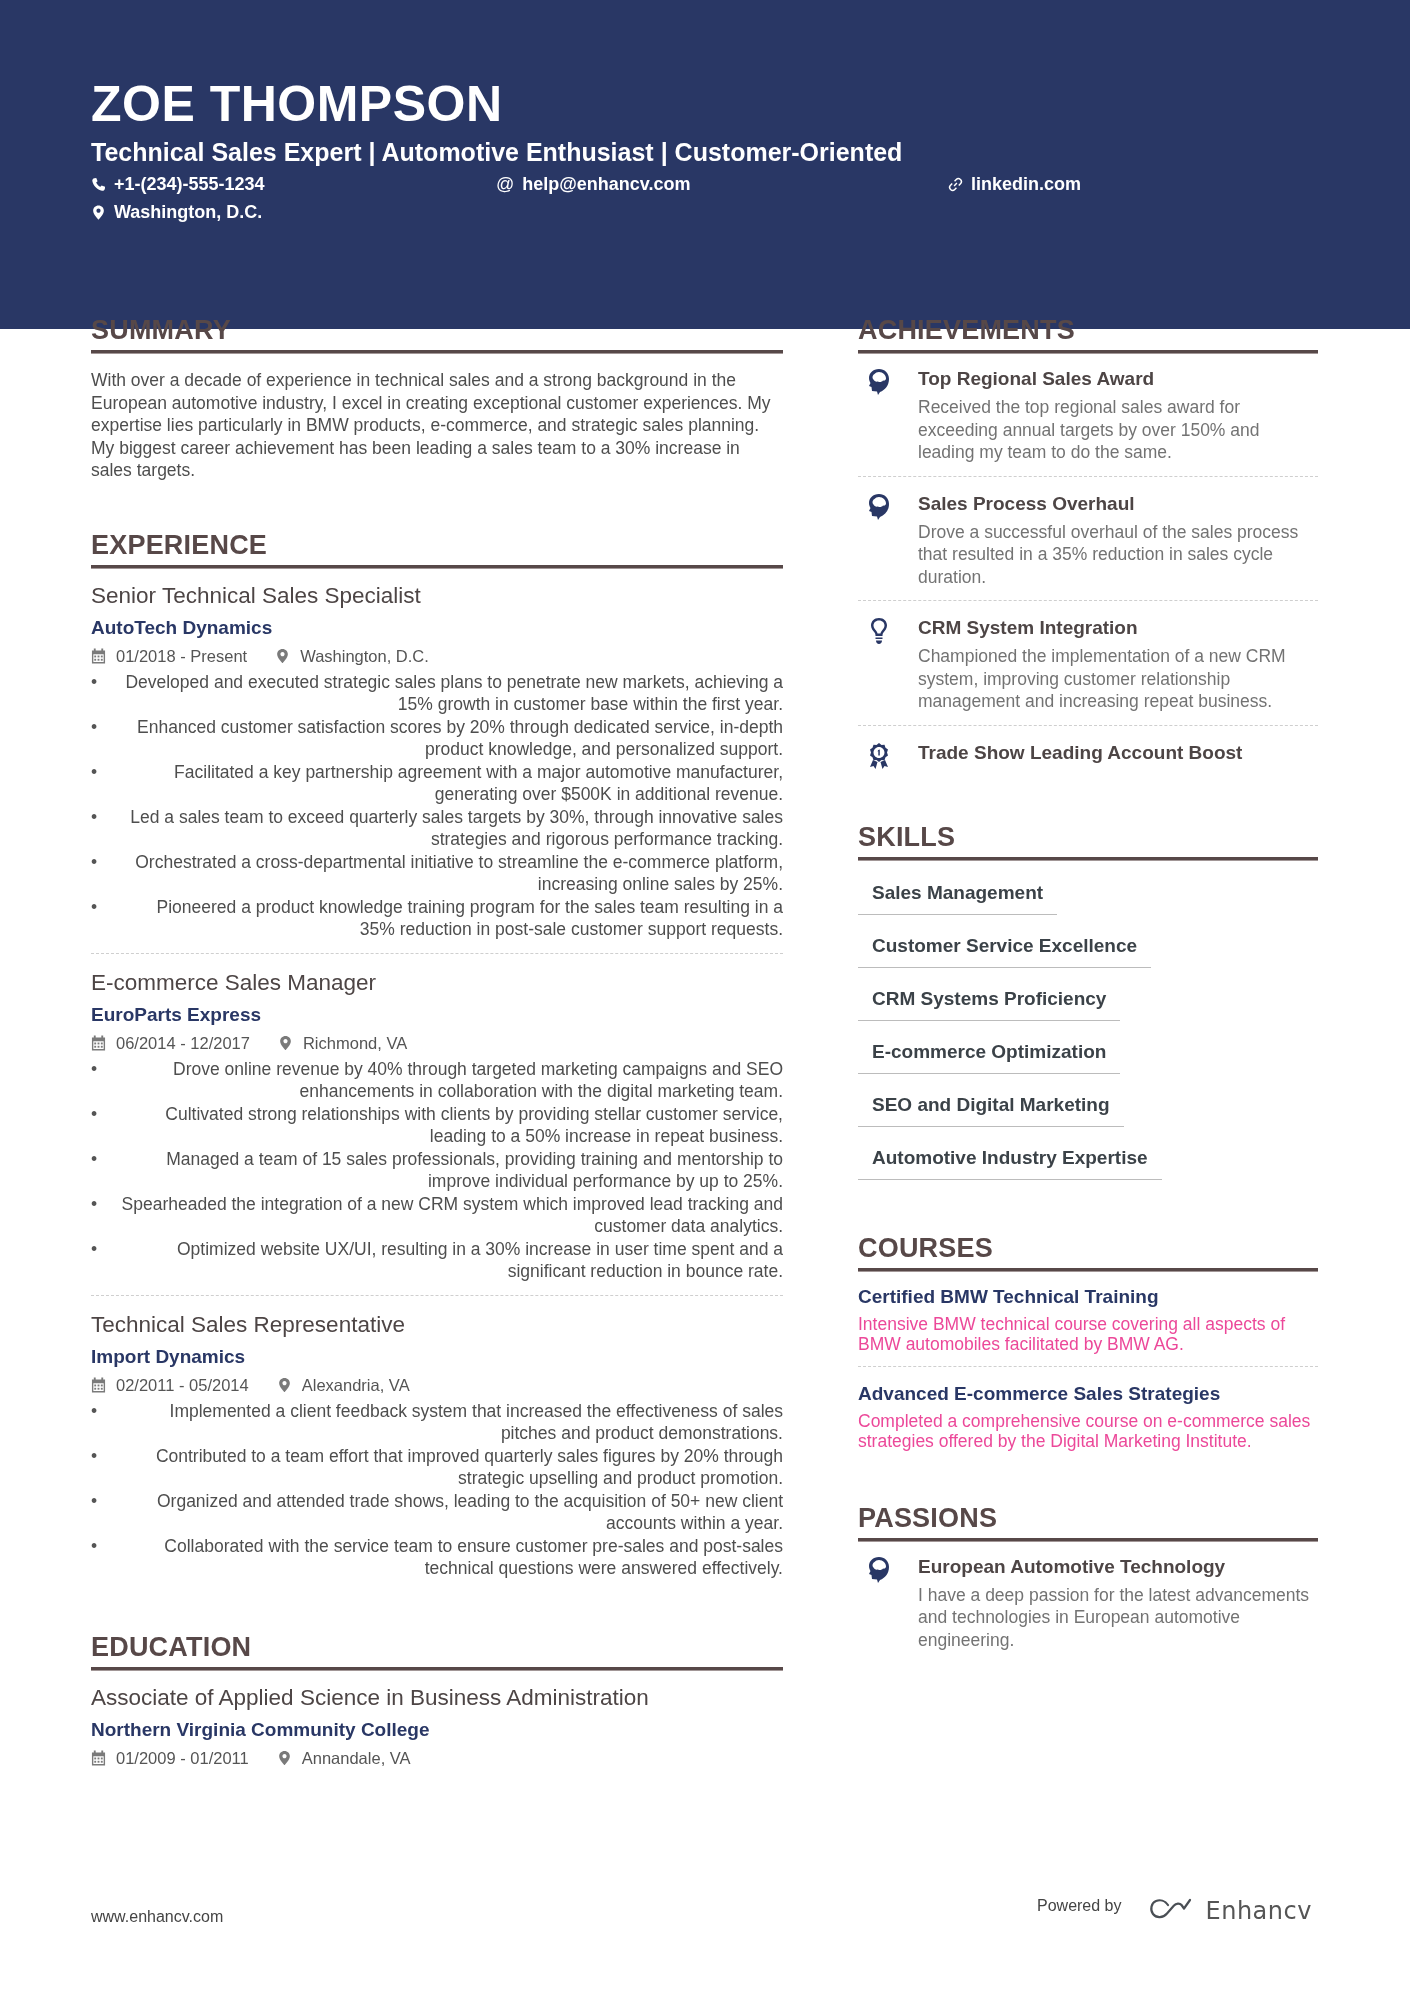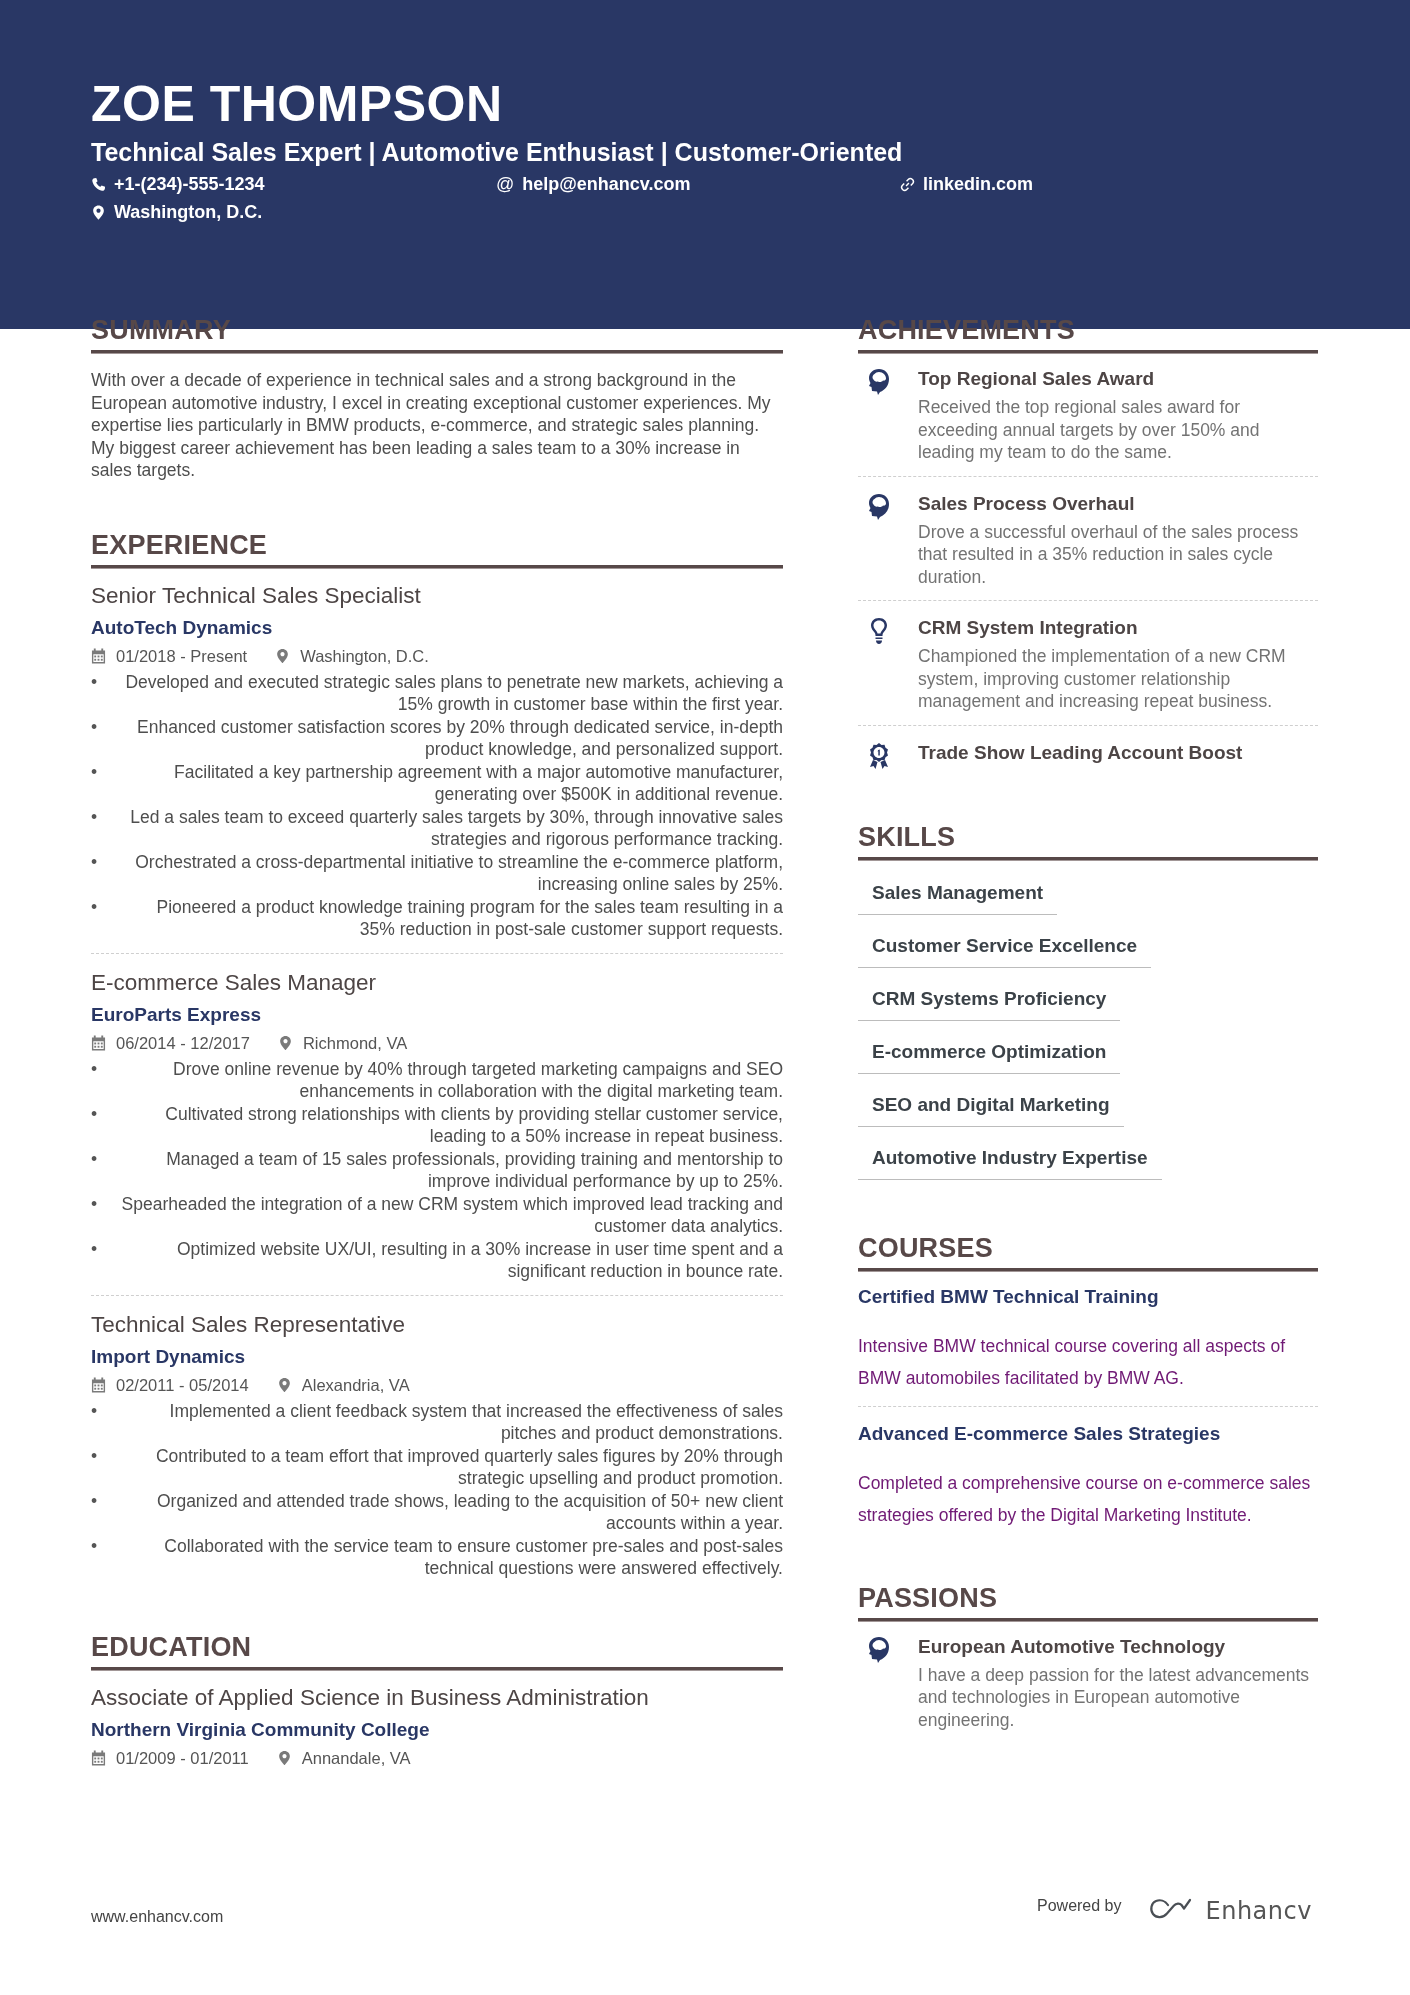--- a/index.html
+++ b/index.html
@@ -70,7 +70,7 @@
     <span style="font-weight:normal;font-size:18px;">@</span>
     <span>help@enhancv.com</span>
   </div>
-  <div class="contact" style="left:900px; top:172px;">
+  <div class="contact" style="left:948px; top:172px;">
     <svg viewBox="0 0 16 16" style="fill:none;stroke:#fff;stroke-width:1.6;">
         <path d="M6.5 9.5 L9.5 6.5 M7 4.5 L8.8 2.7 C10 1.5 12 1.5 13.3 2.7 C14.5 4 14.5 6 13.3 7.2 L11.5 9 M9 11.5 L7.2 13.3 C6 14.5 4 14.5 2.7 13.3 C1.5 12 1.5 10 2.7 8.8 L4.5 7"></path>
       </svg>

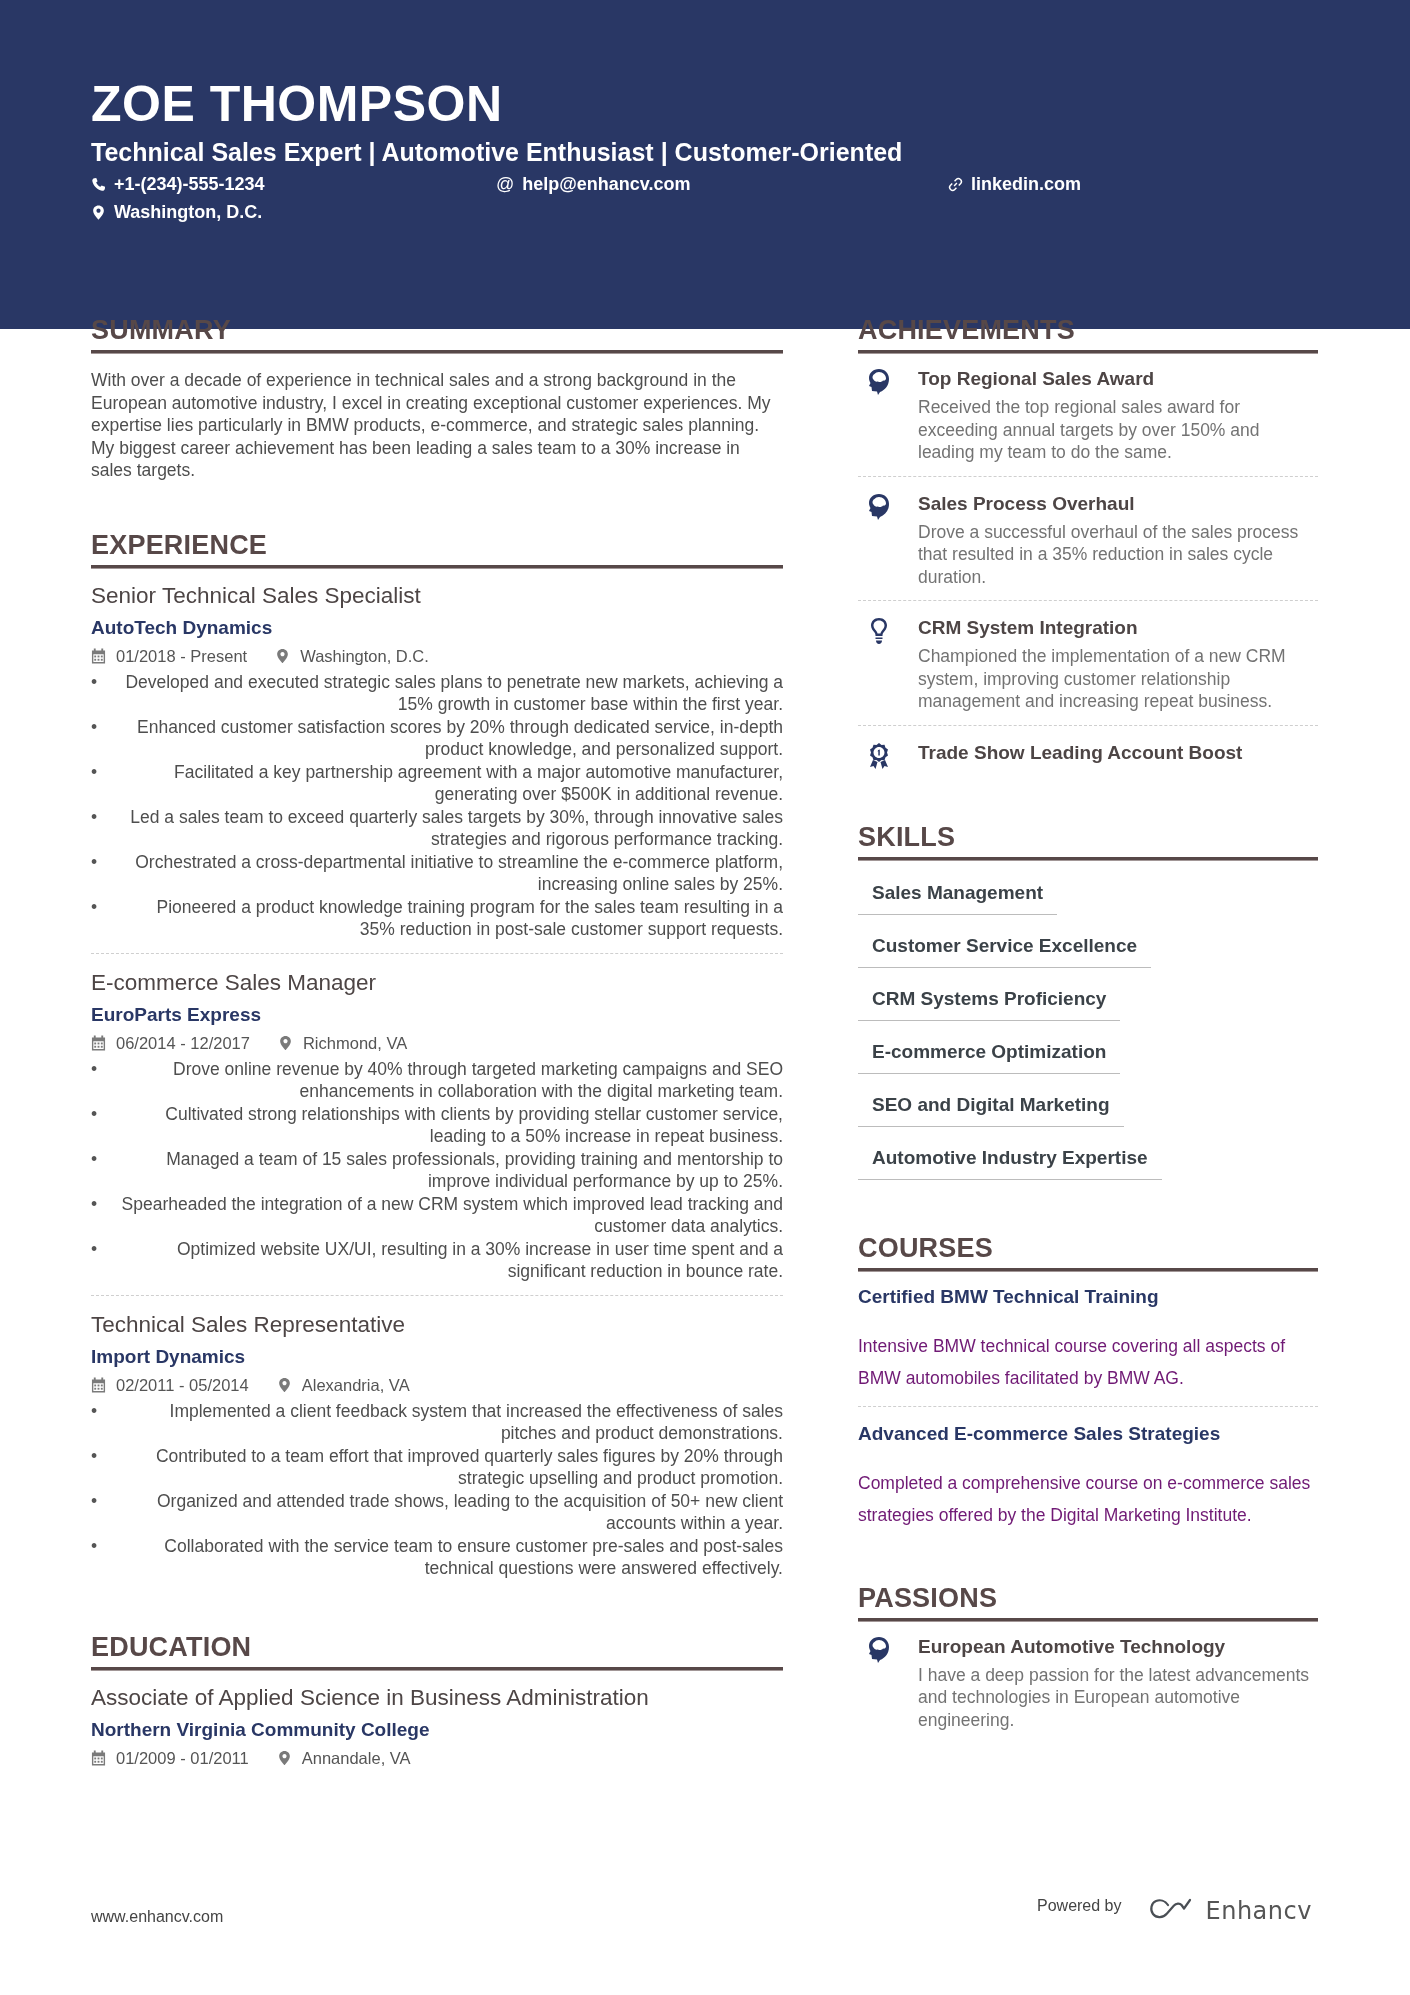--- a/index.html
+++ b/index.html
@@ -45,7 +45,7 @@
   .course-item { padding: 14px 0 12px 0; }
   .course-item + .course-item { border-top: 1.5px dashed #cfcfcf; }
   .course-title { font-size: 19px; font-weight: bold; color: #293765; line-height: 26px; }
-  .course-desc { font-size: 17.5px; line-height: 32px; color: #701a75; margin-top: 20px; }
+  .course-desc { font-size: 17.5px; line-height: 20px; color: #ec4899; margin-top: 4px; }
 
   .footer-left { position: absolute; left: 91px; top: 1908px; font-size: 16px; color: #444; }
   .footer-right { position: absolute; left: 1037px; top: 1897px; display: flex; }

